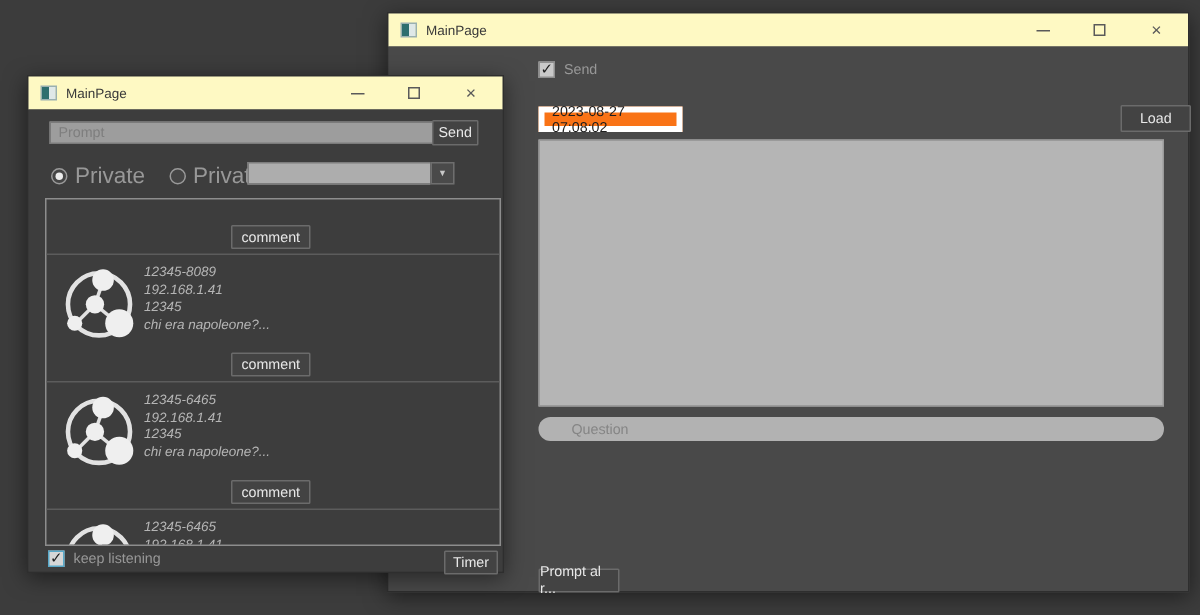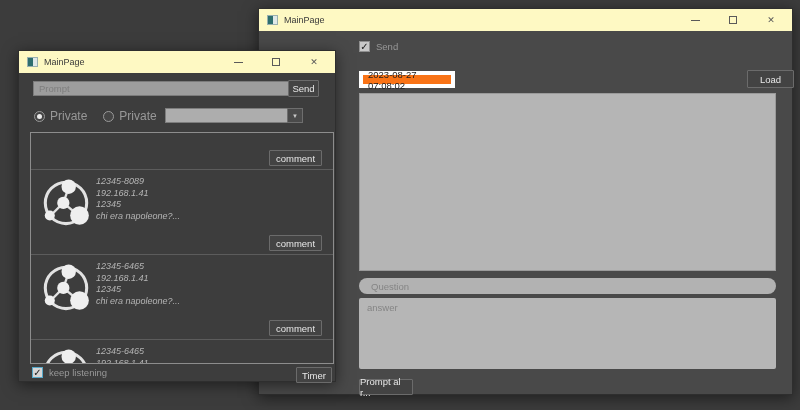--- a/index.html
+++ b/index.html
@@ -57,7 +57,7 @@
   .radio { width:11px; height:11px; border-radius:50%; border:1px solid #9a9a9a; background:#454545;
     display:flex; align-items:center; justify-content:center; margin-right:5px; }
   .radio .dot { width:5px; height:5px; border-radius:50%; background:#ececec; }
-  .radio-label { font-size:12px; color:#989898; margin-right:16px; }
+  .radio-label { font-size:15px; color:#989898; margin-right:16px; }
 
   #combo { position:absolute; left:146px; top:35px; width:138px; height:15px; display:flex; }
   #comboField { flex:1; background:#adadad; border:1px solid #7d7d7d; border-right:none; }

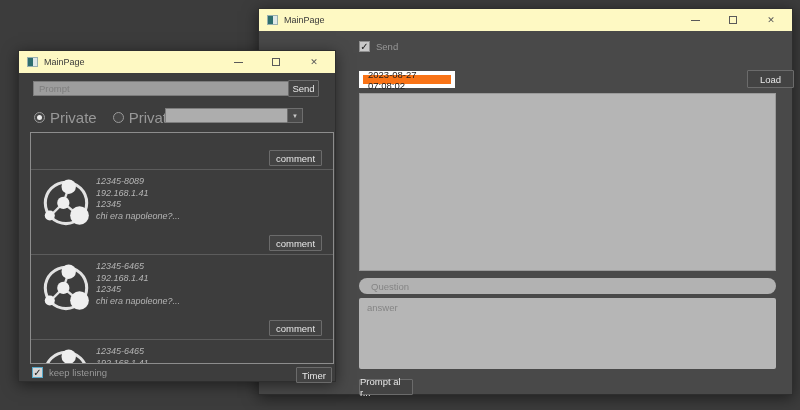--- a/index.html
+++ b/index.html
@@ -74,7 +74,7 @@
   .avatar-big { width:131px; height:131px; margin-left:58px; }
   .msg-text { margin-left:3px; padding-top:1px;font-style:italic; }
   .msg-line { font-size:9px; color:#b5b5b5; line-height:11.5px; white-space:nowrap; }
-  .comment-row { display:flex; justify-content:flex-end; margin-top:6px; }
+  .comment-row { display:flex; justify-content:center; margin-top:6px; }
   .comment-btn { width:53px; height:16px; }
   .cell0 { padding-top:6px; }
   .cell0 .comment-row { margin-top:2px; }

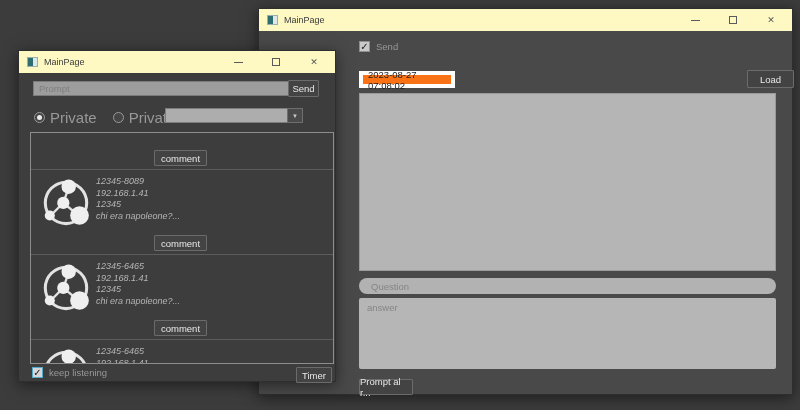--- a/index.html
+++ b/index.html
@@ -39,7 +39,7 @@
   #loadBtn { position:absolute; left:472px; top:39px; width:47px; height:18px;margin-left:16px; }
   #displayArea { position:absolute; left:100px; top:62px; width:417px; height:178px; background:#b5b5b5; border:1px solid #9a9a9a; }
   #questionField { position:absolute; left:100px; top:247px; width:417px; height:16px; background:#b2b2b2;
-    border-radius:8px; display:flex; align-items:center; padding-left:12px; font-size:9.5px; }
+    border-radius:8px; display:flex; align-items:center; padding-left:22px; font-size:9.5px; }
   #answerArea { position:absolute; left:100px; top:267px; width:417px; height:71px; background:#b6b6b6;
     border-radius:2px; padding:4px 8px; font-size:9.5px; }
   #deleteBtn { position:absolute; left:100px; top:348px; width:54px; height:16px; }

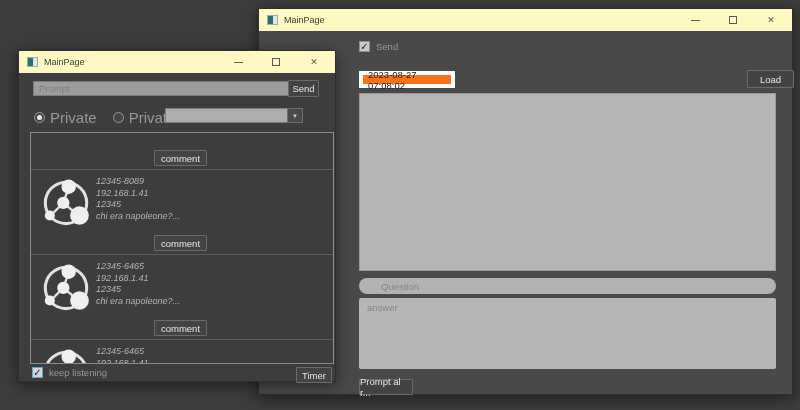--- a/index.html
+++ b/index.html
@@ -129,9 +129,6 @@
     <div id="questionField">
       <span class="placeholder">Question</span>
     </div>
-    <div id="answerArea">
-      <span class="placeholder">answer</span>
-    </div>
     <div class="btn" id="deleteBtn">Prompt al r...</div>
   </div>
 </div>

